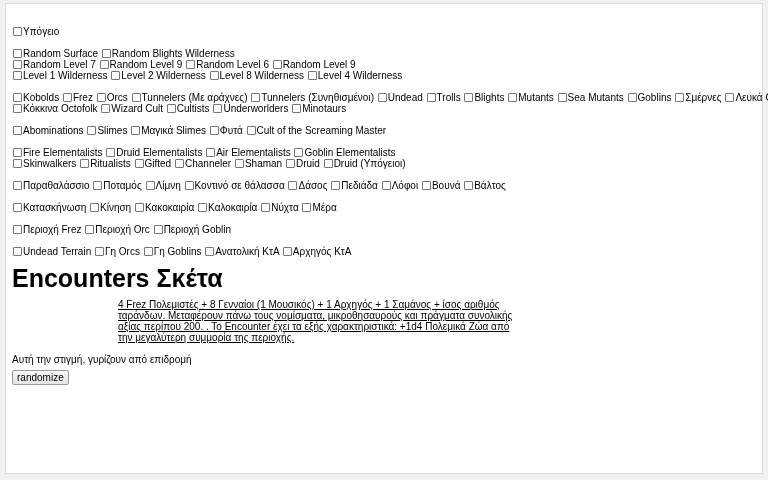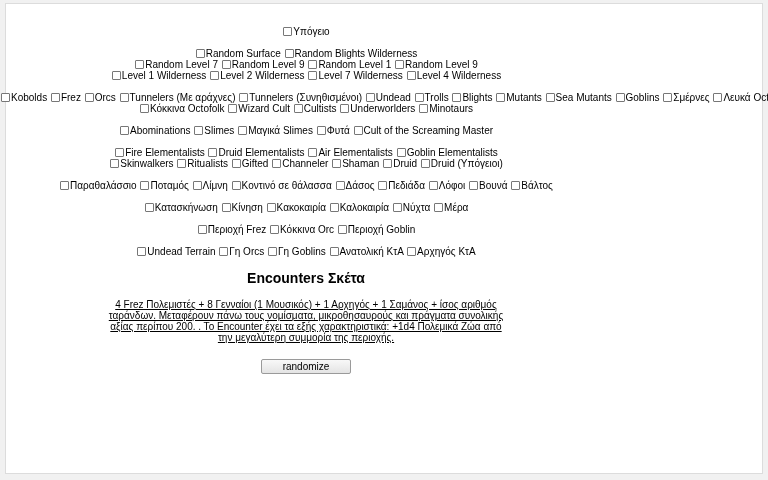--- a/index.html
+++ b/index.html
@@ -14,8 +14,8 @@
     background: #fff; border: 1px solid #dcdcdc;
   }
   .content {
-    position: absolute; left: 0; top: 0; width: 612px;
-    text-align: center; font-size: 10px; line-height: 11px;
+    position: absolute; left: 12px; top: 0; width: 612px;
+    text-align: left; font-size: 10px; line-height: 11px;
   }
   .line { white-space: nowrap; }
   .cb {

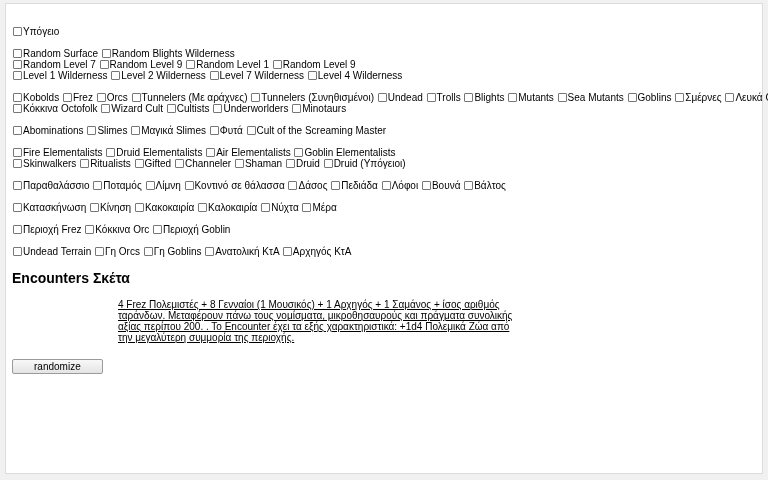--- a/index.html
+++ b/index.html
@@ -45,7 +45,7 @@
   <div class="line"><span class="item"><span class="cb"></span><span>Υπόγειο</span></span></div>
   <div style="height:11px"></div>
   <div class="line"><span class="item"><span class="cb"></span><span>Random Surface</span></span> <span class="item"><span class="cb"></span><span>Random Blights Wilderness</span></span></div>
-  <div class="line"><span class="item"><span class="cb"></span><span>Random Level 7</span></span> <span class="item"><span class="cb"></span><span>Random Level 9</span></span> <span class="item"><span class="cb"></span><span>Random Level 1</span></span> <span class="item"><span class="cb"></span><span>Random Level 9</span></span></div>
+  <div class="line"><span class="item"><span class="cb"></span><span>Random Level 7</span></span> <span class="item"><span class="cb"></span><span>Random Level 9</span></span> <span class="item"><span class="cb"></span><span>Random Level 6</span></span> <span class="item"><span class="cb"></span><span>Random Level 9</span></span></div>
   <div class="line"><span class="item"><span class="cb"></span><span>Level 1 Wilderness</span></span> <span class="item"><span class="cb"></span><span>Level 2 Wilderness</span></span> <span class="item"><span class="cb"></span><span>Level 7 Wilderness</span></span> <span class="item"><span class="cb"></span><span>Level 4 Wilderness</span></span></div>
   <div style="height:11px"></div>
   <div class="line"><span class="item"><span class="cb"></span><span>Kobolds</span></span> <span class="item"><span class="cb"></span><span>Frez</span></span> <span class="item"><span class="cb"></span><span>Orcs</span></span> <span class="item"><span class="cb"></span><span>Tunnelers (Με αράχνες)</span></span> <span class="item"><span class="cb"></span><span>Tunnelers (Συνηθισμένοι)</span></span> <span class="item"><span class="cb"></span><span>Undead</span></span> <span class="item"><span class="cb"></span><span>Trolls</span></span> <span class="item"><span class="cb"></span><span>Blights</span></span> <span class="item"><span class="cb"></span><span>Mutants</span></span> <span class="item"><span class="cb"></span><span>Sea Mutants</span></span> <span class="item"><span class="cb"></span><span>Goblins</span></span> <span class="item"><span class="cb"></span><span>Σμέρνες</span></span> <span class="item"><span class="cb"></span><span>Λευκά Octofolk</span></span></div>

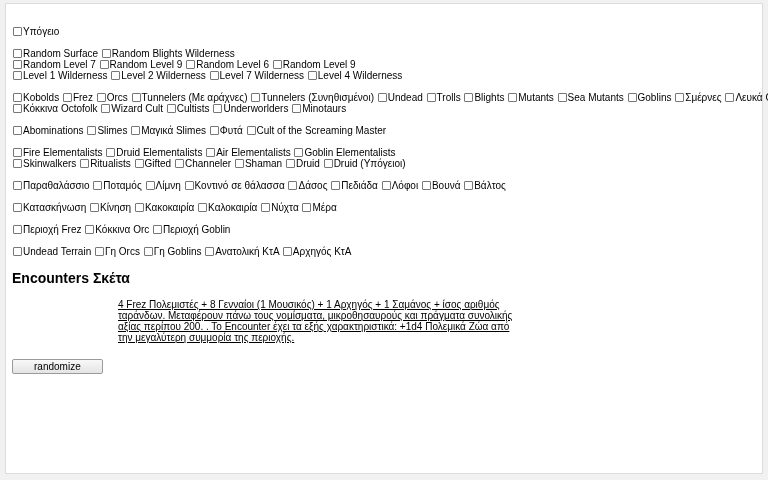--- a/index.html
+++ b/index.html
@@ -46,7 +46,7 @@
   <div style="height:11px"></div>
   <div class="line"><span class="item"><span class="cb"></span><span>Random Surface</span></span> <span class="item"><span class="cb"></span><span>Random Blights Wilderness</span></span></div>
   <div class="line"><span class="item"><span class="cb"></span><span>Random Level 7</span></span> <span class="item"><span class="cb"></span><span>Random Level 9</span></span> <span class="item"><span class="cb"></span><span>Random Level 6</span></span> <span class="item"><span class="cb"></span><span>Random Level 9</span></span></div>
-  <div class="line"><span class="item"><span class="cb"></span><span>Level 1 Wilderness</span></span> <span class="item"><span class="cb"></span><span>Level 2 Wilderness</span></span> <span class="item"><span class="cb"></span><span>Level 7 Wilderness</span></span> <span class="item"><span class="cb"></span><span>Level 4 Wilderness</span></span></div>
+  <div class="line"><span class="item"><span class="cb"></span><span>Level 1 Wilderness</span></span> <span class="item"><span class="cb"></span><span>Level 2 Wilderness</span></span> <span class="item"><span class="cb"></span><span>Level 8 Wilderness</span></span> <span class="item"><span class="cb"></span><span>Level 4 Wilderness</span></span></div>
   <div style="height:11px"></div>
   <div class="line"><span class="item"><span class="cb"></span><span>Kobolds</span></span> <span class="item"><span class="cb"></span><span>Frez</span></span> <span class="item"><span class="cb"></span><span>Orcs</span></span> <span class="item"><span class="cb"></span><span>Tunnelers (Με αράχνες)</span></span> <span class="item"><span class="cb"></span><span>Tunnelers (Συνηθισμένοι)</span></span> <span class="item"><span class="cb"></span><span>Undead</span></span> <span class="item"><span class="cb"></span><span>Trolls</span></span> <span class="item"><span class="cb"></span><span>Blights</span></span> <span class="item"><span class="cb"></span><span>Mutants</span></span> <span class="item"><span class="cb"></span><span>Sea Mutants</span></span> <span class="item"><span class="cb"></span><span>Goblins</span></span> <span class="item"><span class="cb"></span><span>Σμέρνες</span></span> <span class="item"><span class="cb"></span><span>Λευκά Octofolk</span></span></div>
   <div class="line"><span class="item"><span class="cb"></span><span>Κόκκινα Octofolk</span></span> <span class="item"><span class="cb"></span><span>Wizard Cult</span></span> <span class="item"><span class="cb"></span><span>Cultists</span></span> <span class="item"><span class="cb"></span><span>Underworlders</span></span> <span class="item"><span class="cb"></span><span>Minotaurs</span></span></div>

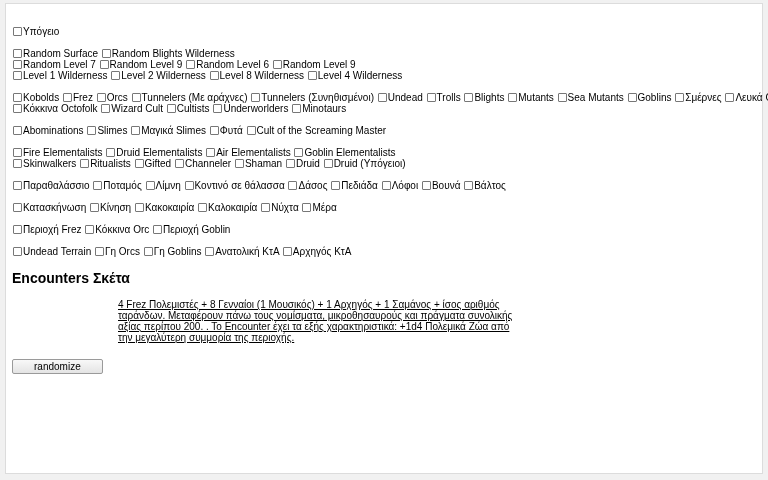--- a/index.html
+++ b/index.html
@@ -60,7 +60,7 @@
   <div style="height:11px"></div>
   <div class="line"><span class="item"><span class="cb"></span><span>Κατασκήνωση</span></span> <span class="item"><span class="cb"></span><span>Κίνηση</span></span> <span class="item"><span class="cb"></span><span>Κακοκαιρία</span></span> <span class="item"><span class="cb"></span><span>Καλοκαιρία</span></span> <span class="item"><span class="cb"></span><span>Νύχτα</span></span> <span class="item"><span class="cb"></span><span>Μέρα</span></span></div>
   <div style="height:11px"></div>
-  <div class="line"><span class="item"><span class="cb"></span><span>Περιοχή Frez</span></span> <span class="item"><span class="cb"></span><span>Κόκκινα Orc</span></span> <span class="item"><span class="cb"></span><span>Περιοχή Goblin</span></span></div>
+  <div class="line"><span class="item"><span class="cb"></span><span>Περιοχή Frez</span></span> <span class="item"><span class="cb"></span><span>Περιοχή Orc</span></span> <span class="item"><span class="cb"></span><span>Περιοχή Goblin</span></span></div>
   <div style="height:11px"></div>
   <div class="line"><span class="item"><span class="cb"></span><span>Undead Terrain</span></span> <span class="item"><span class="cb"></span><span>Γη Orcs</span></span> <span class="item"><span class="cb"></span><span>Γη Goblins</span></span> <span class="item"><span class="cb"></span><span>Ανατολική ΚτΑ</span></span> <span class="item"><span class="cb"></span><span>Αρχηγός ΚτΑ</span></span></div>
   <div style="height:10px"></div>

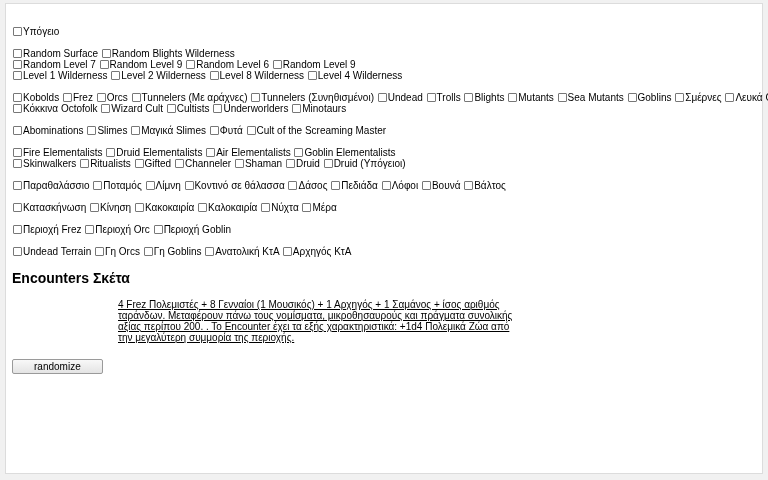--- a/index.html
+++ b/index.html
@@ -25,7 +25,7 @@
   }
   .item { white-space: nowrap; }
   h1 {
-    font-size: 14px; font-weight: bold; margin: 0; line-height: 22px;
+    font-size: 25px; font-weight: bold; margin: 0; line-height: 22px;
   }
   .desc { width: 400px; margin: 0 auto; line-height: 11px; text-decoration: underline; }
   .btn {

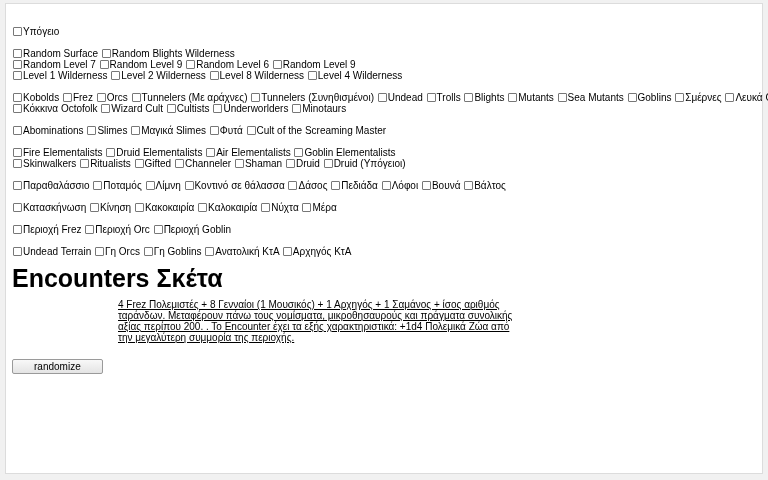--- a/index.html
+++ b/index.html
@@ -68,6 +68,7 @@
   <div style="height:10px"></div>
   <div class="desc">4 Frez Πολεμιστές + 8 Γενναίοι (1 Μουσικός) + 1 Αρχηγός + 1 Σαμάνος + ίσος αριθμός ταράνδων. Μεταφέρουν πάνω τους νομίσματα, μικροθησαυρούς και πράγματα συνολικής αξίας περίπου 200. . Το Encounter έχει τα εξής χαρακτηριστικά: +1d4 Πολεμικά Ζώα από την μεγαλύτερη συμμορία της περιοχής.</div>
   <div style="height:11px"></div>
+  <div>Αυτή την στιγμή, γυρίζουν από επιδρομή</div>
   <div style="height:5px"></div>
   <span class="btn">randomize</span>
 </div>

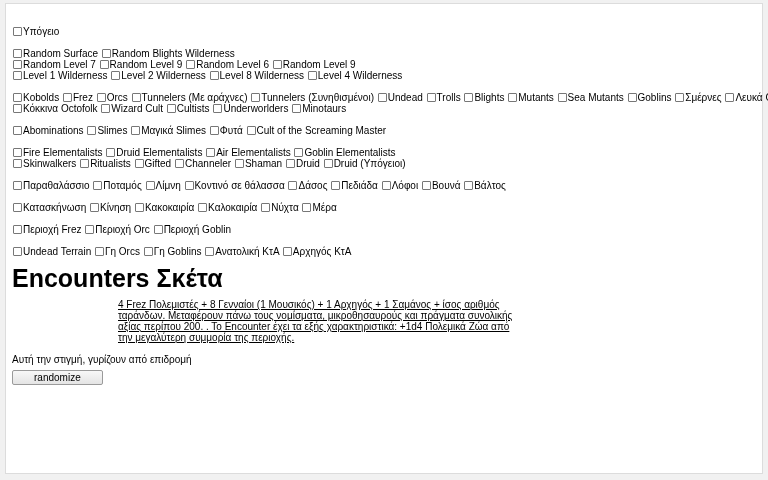--- a/index.html
+++ b/index.html
@@ -30,7 +30,7 @@
   .desc { width: 400px; margin: 0 auto; line-height: 11px; text-decoration: underline; }
   .btn {
     display: inline-block; font-family: "Liberation Sans", sans-serif;
-    font-size: 10px; padding: 1px 21px; border: 1px solid #9a9a9a;
+    font-size: 10px; padding: 1px 4px; border: 1px solid #9a9a9a;
     border-radius: 2px; background: linear-gradient(#f8f8f8, #e4e4e4);
     line-height: 11px; color: #000;
   }

